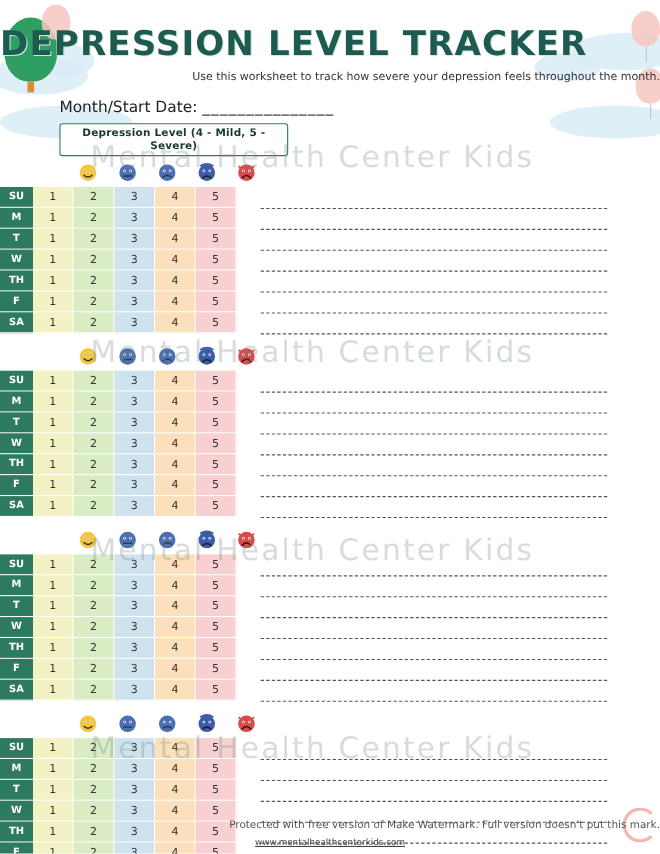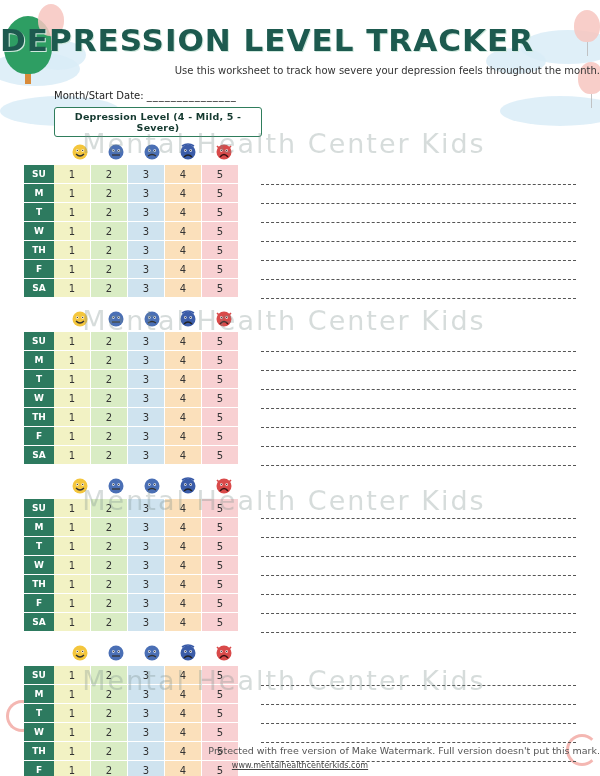--- a/index.html
+++ b/index.html
@@ -90,7 +90,7 @@
   .month-line {
     position: relative;
     margin: 14px 0 0 54px;
-    font-size: 10px;
+    font-size: 14px;
     color: #222;
   }
   .month-line .dots {

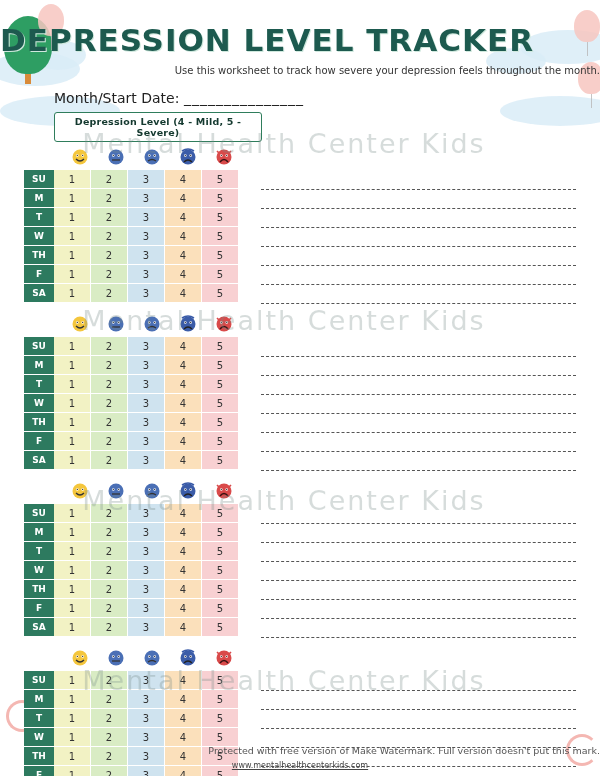--- a/index.html
+++ b/index.html
@@ -139,7 +139,6 @@
   
   .block {
     position: relative;
-    margin-left: 24px;
     margin-top: 2px;
     width: 552px;
   }

